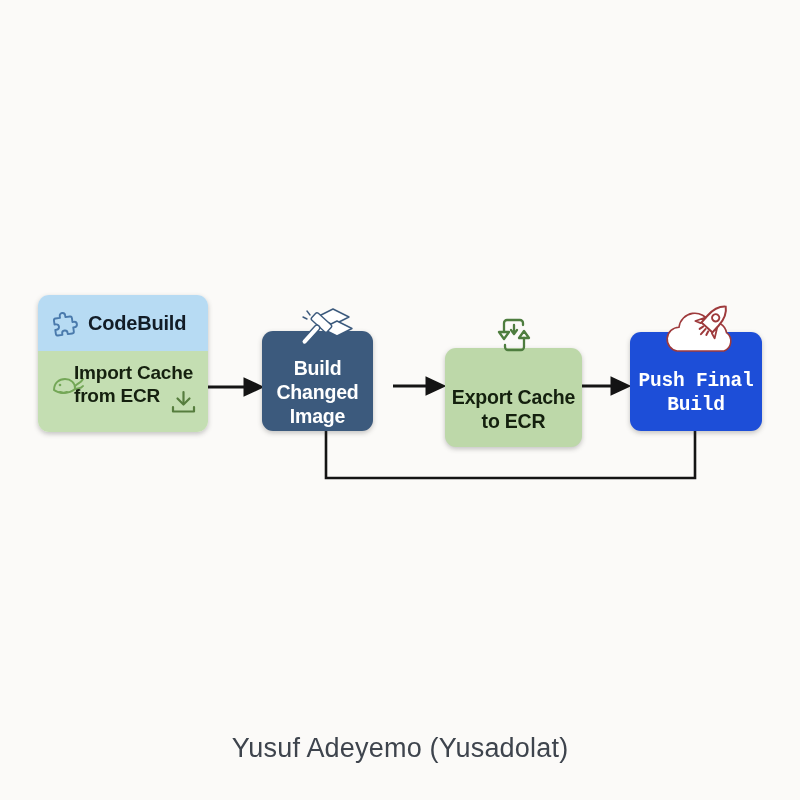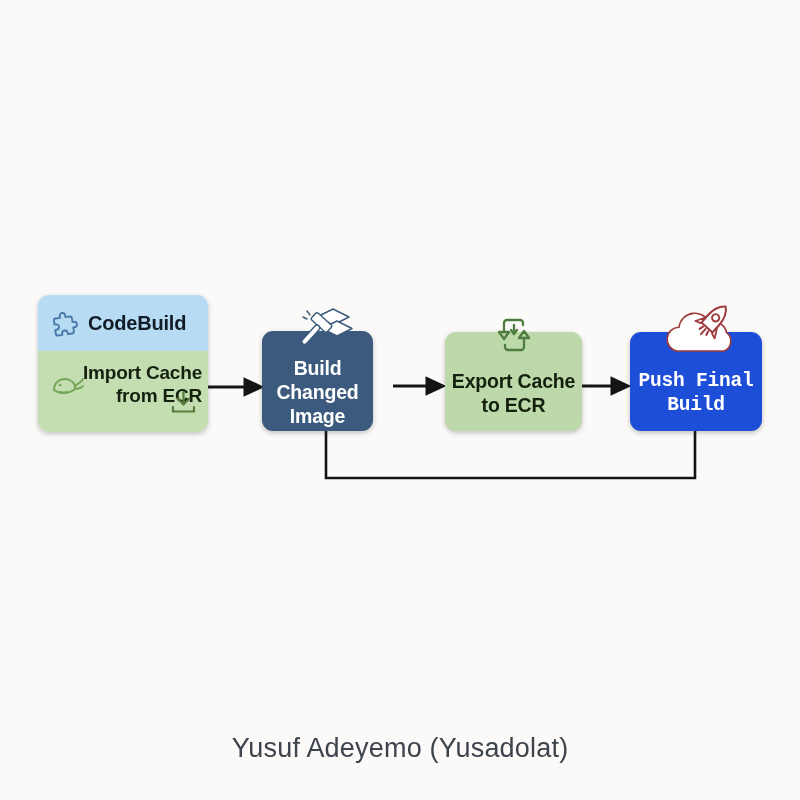--- a/index.html
+++ b/index.html
@@ -39,7 +39,7 @@
   }
   .cb-body-text {
     position: absolute; left: 36px; right: 6px; top: 10px;
-    text-align: right;
+    text-align: left;
     font-size: 19px; font-weight: 700; color: #15200f; line-height: 1.23;
     letter-spacing: -0.2px;
   }

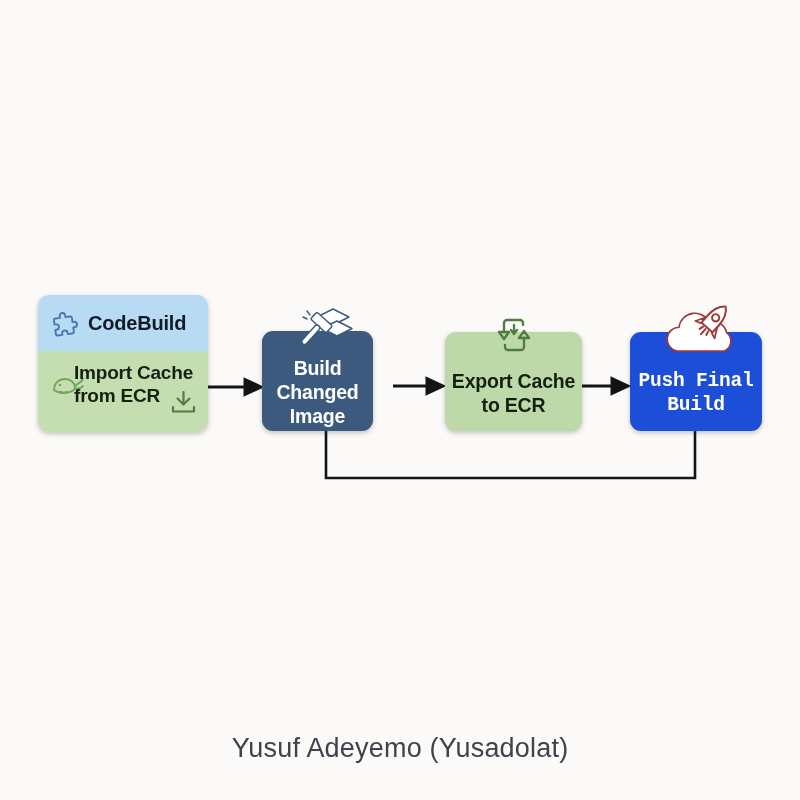--- a/index.html
+++ b/index.html
@@ -47,7 +47,7 @@
   .dl-wrap { position: absolute; right: 11px; bottom: 13px; }
   
   .node-build { left: 262px; top: 331px; width: 111px; height: 100px; background: #3c5a7d; }
-  .node-export { left: 445px; top: 332px; width: 137px; height: 99px; background: #bdd8a9; padding-left: 12px; }
+  .node-export { left: 445px; top: 348px; width: 137px; height: 99px; background: #bdd8a9; padding-left: 12px; }
   .node-push { left: 630px; top: 332px; width: 132px; height: 99px; background: #1d4ed8; font-family: Liberation Mono, monospace; }
   .node-label {
     position: absolute; left: 2px; right: 2px; top: 0; bottom: 0;

